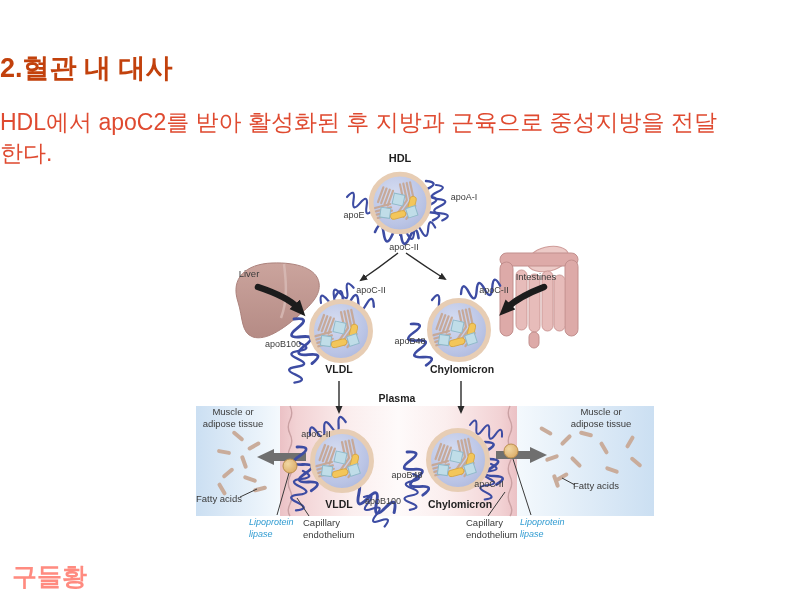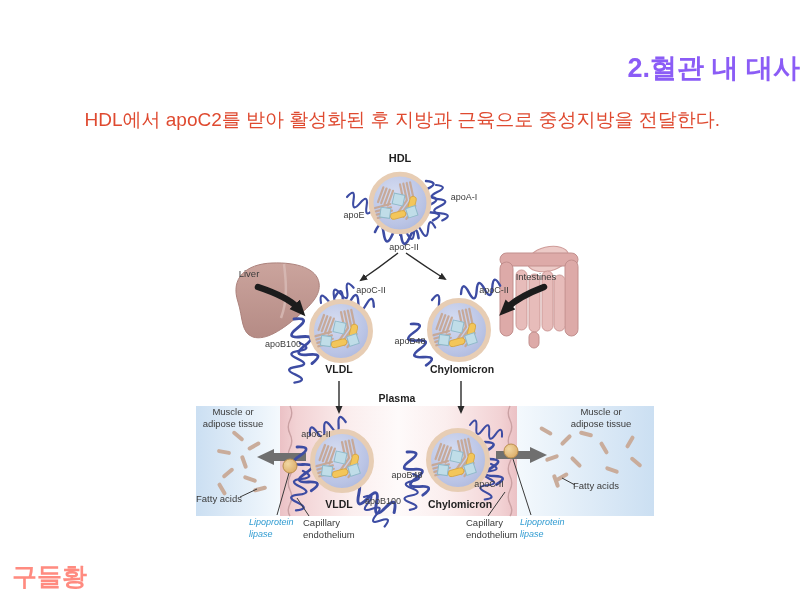--- a/index.html
+++ b/index.html
@@ -8,8 +8,8 @@
     font-family:"Liberation Sans",sans-serif;
   }
   .title{
-    position:absolute;top:50px;left:0;width:800px;text-align:right;
-    font-size:27px;font-weight:bold;color:#8b5cf6;
+    position:absolute;top:50px;left:0;width:800px;text-align:left;
+    font-size:27px;font-weight:bold;color:#c2410c;
   }
   .subtitle{
     position:absolute;top:107px;left:0;width:720px;text-align:right;

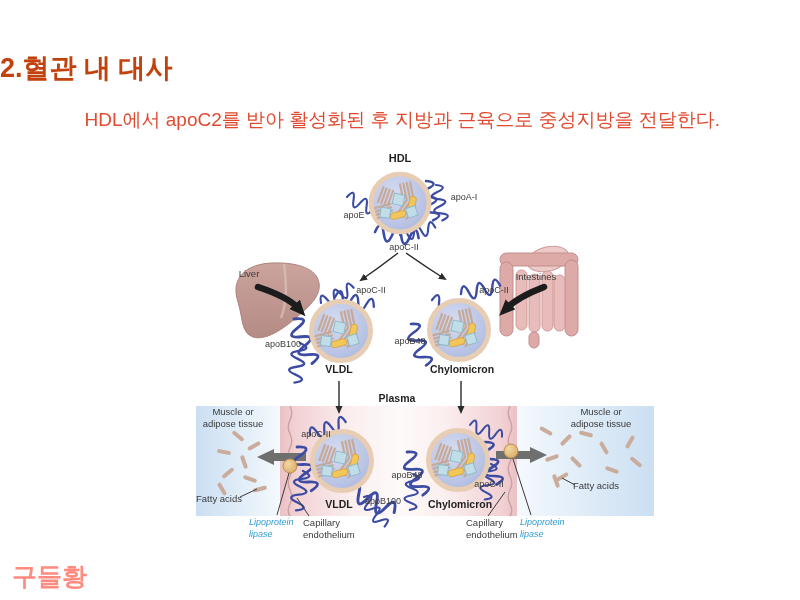--- a/index.html
+++ b/index.html
@@ -12,8 +12,8 @@
     font-size:27px;font-weight:bold;color:#c2410c;
   }
   .subtitle{
-    position:absolute;top:107px;left:0;width:720px;text-align:right;
-    font-size:19px;color:var(--subtitle-red,#df4a30);
+    position:absolute;top:107px;left:0;width:720px;text-align:left;
+    font-size:23px;color:var(--subtitle-red,#df4a30);
   }
   .watermark{
     position:absolute;left:12px;top:560px;font-size:25px;font-weight:bold;

